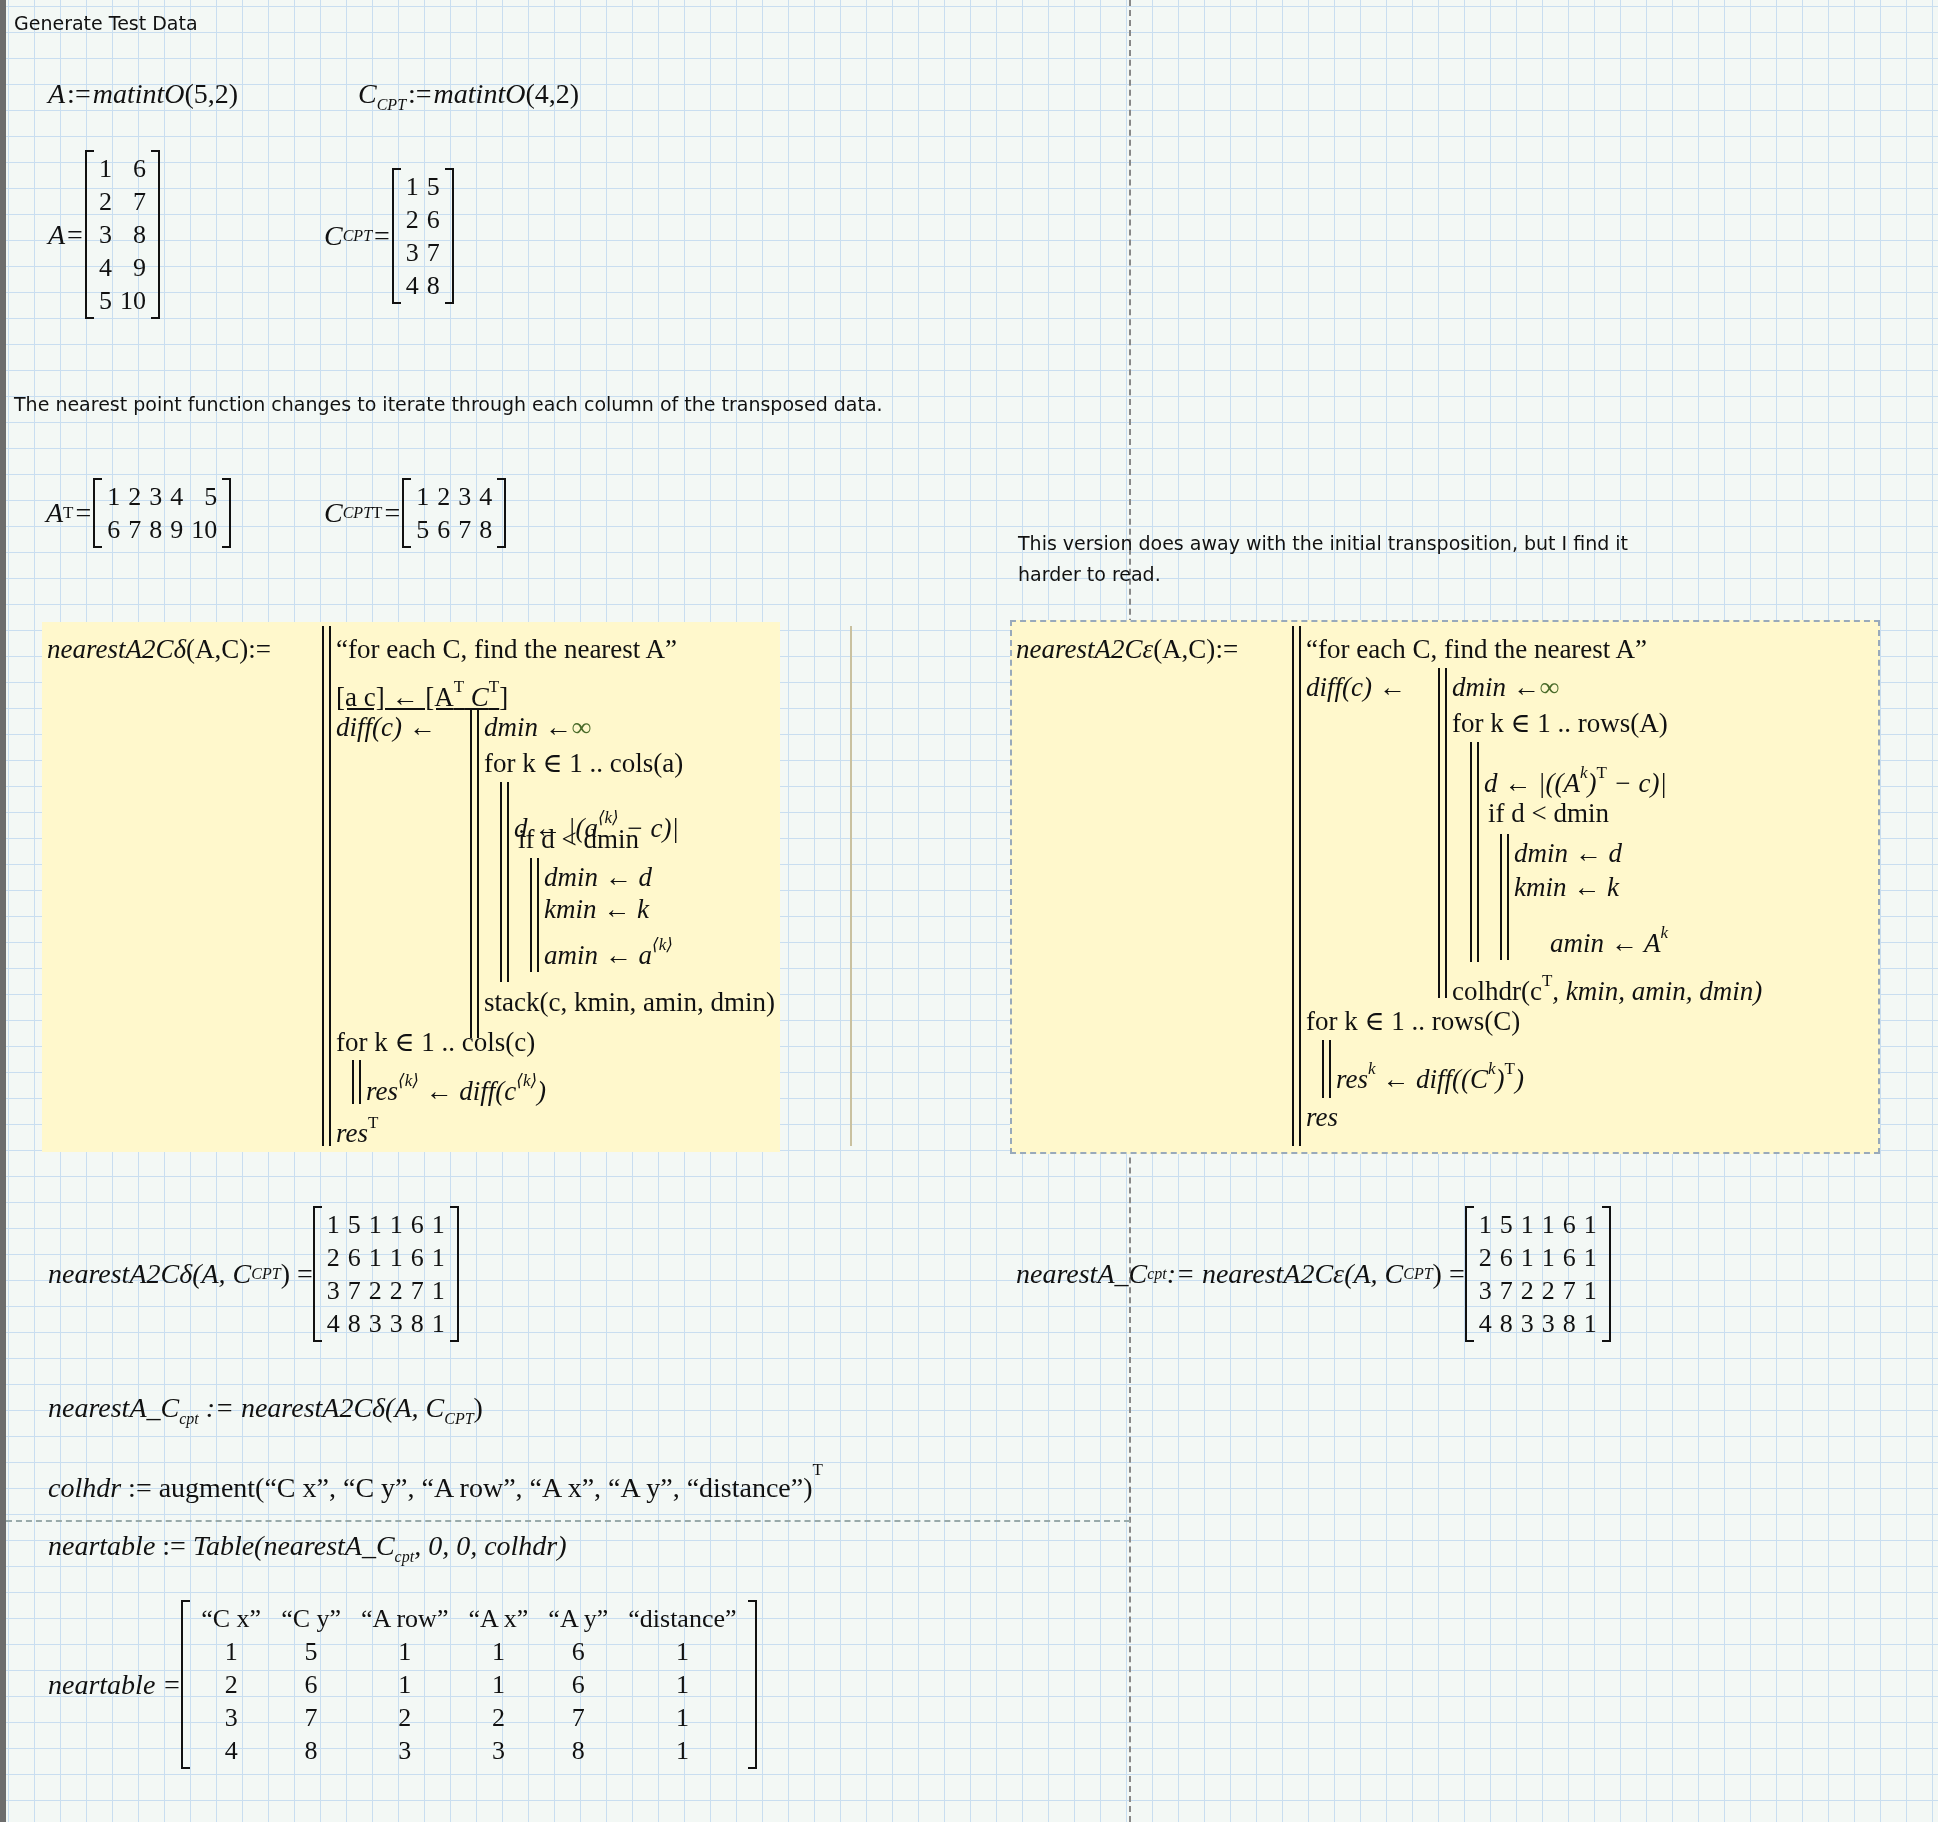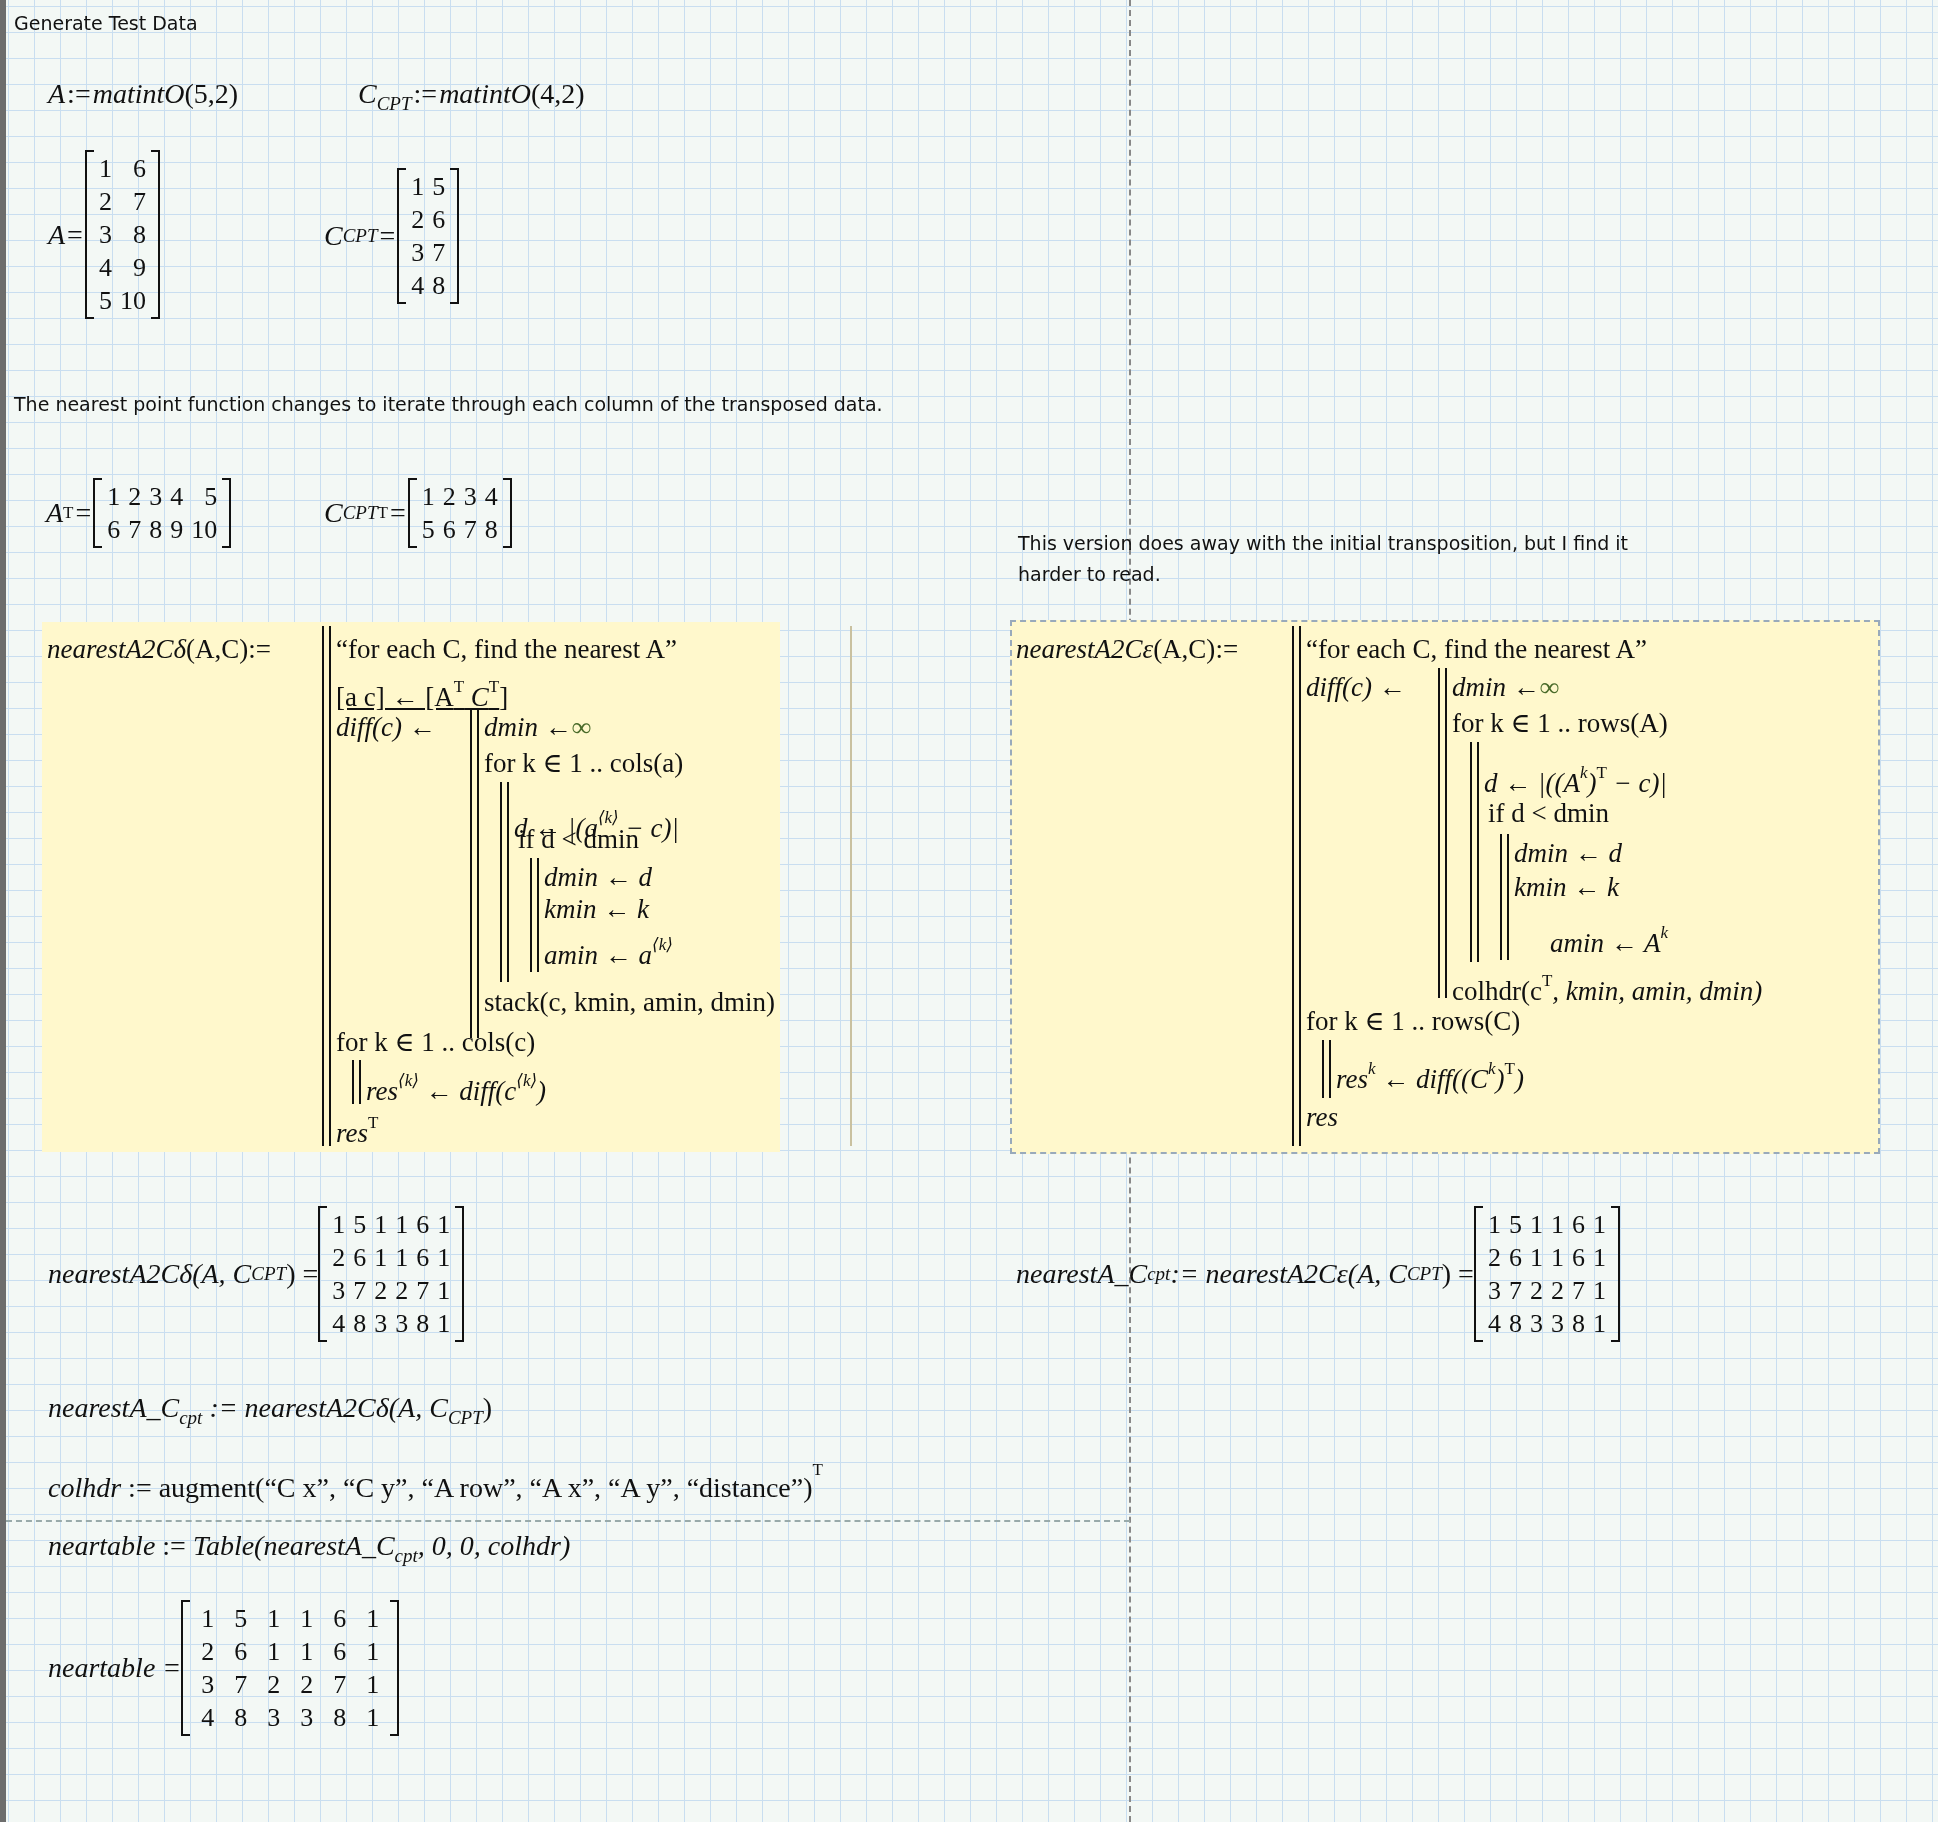--- a/index.html
+++ b/index.html
@@ -21,7 +21,7 @@
   .text{font-family:"DejaVu Sans","Liberation Sans",sans-serif;font-size:19px;color:#111;}
   .math{font-size:28px;}
   .it{font-style:italic;}
-  .sub{font-size:19px;vertical-align:-7px;font-style:italic;}
+  .sub{font-size:16px;vertical-align:-7px;font-style:italic;}
   .sup{font-size:17px;vertical-align:14px;}
   .op{padding:0 2px;}
   .matrix{display:inline-block;vertical-align:middle;border-left:2px solid #111;border-right:2px solid #111;position:relative;padding:2px 8px;}

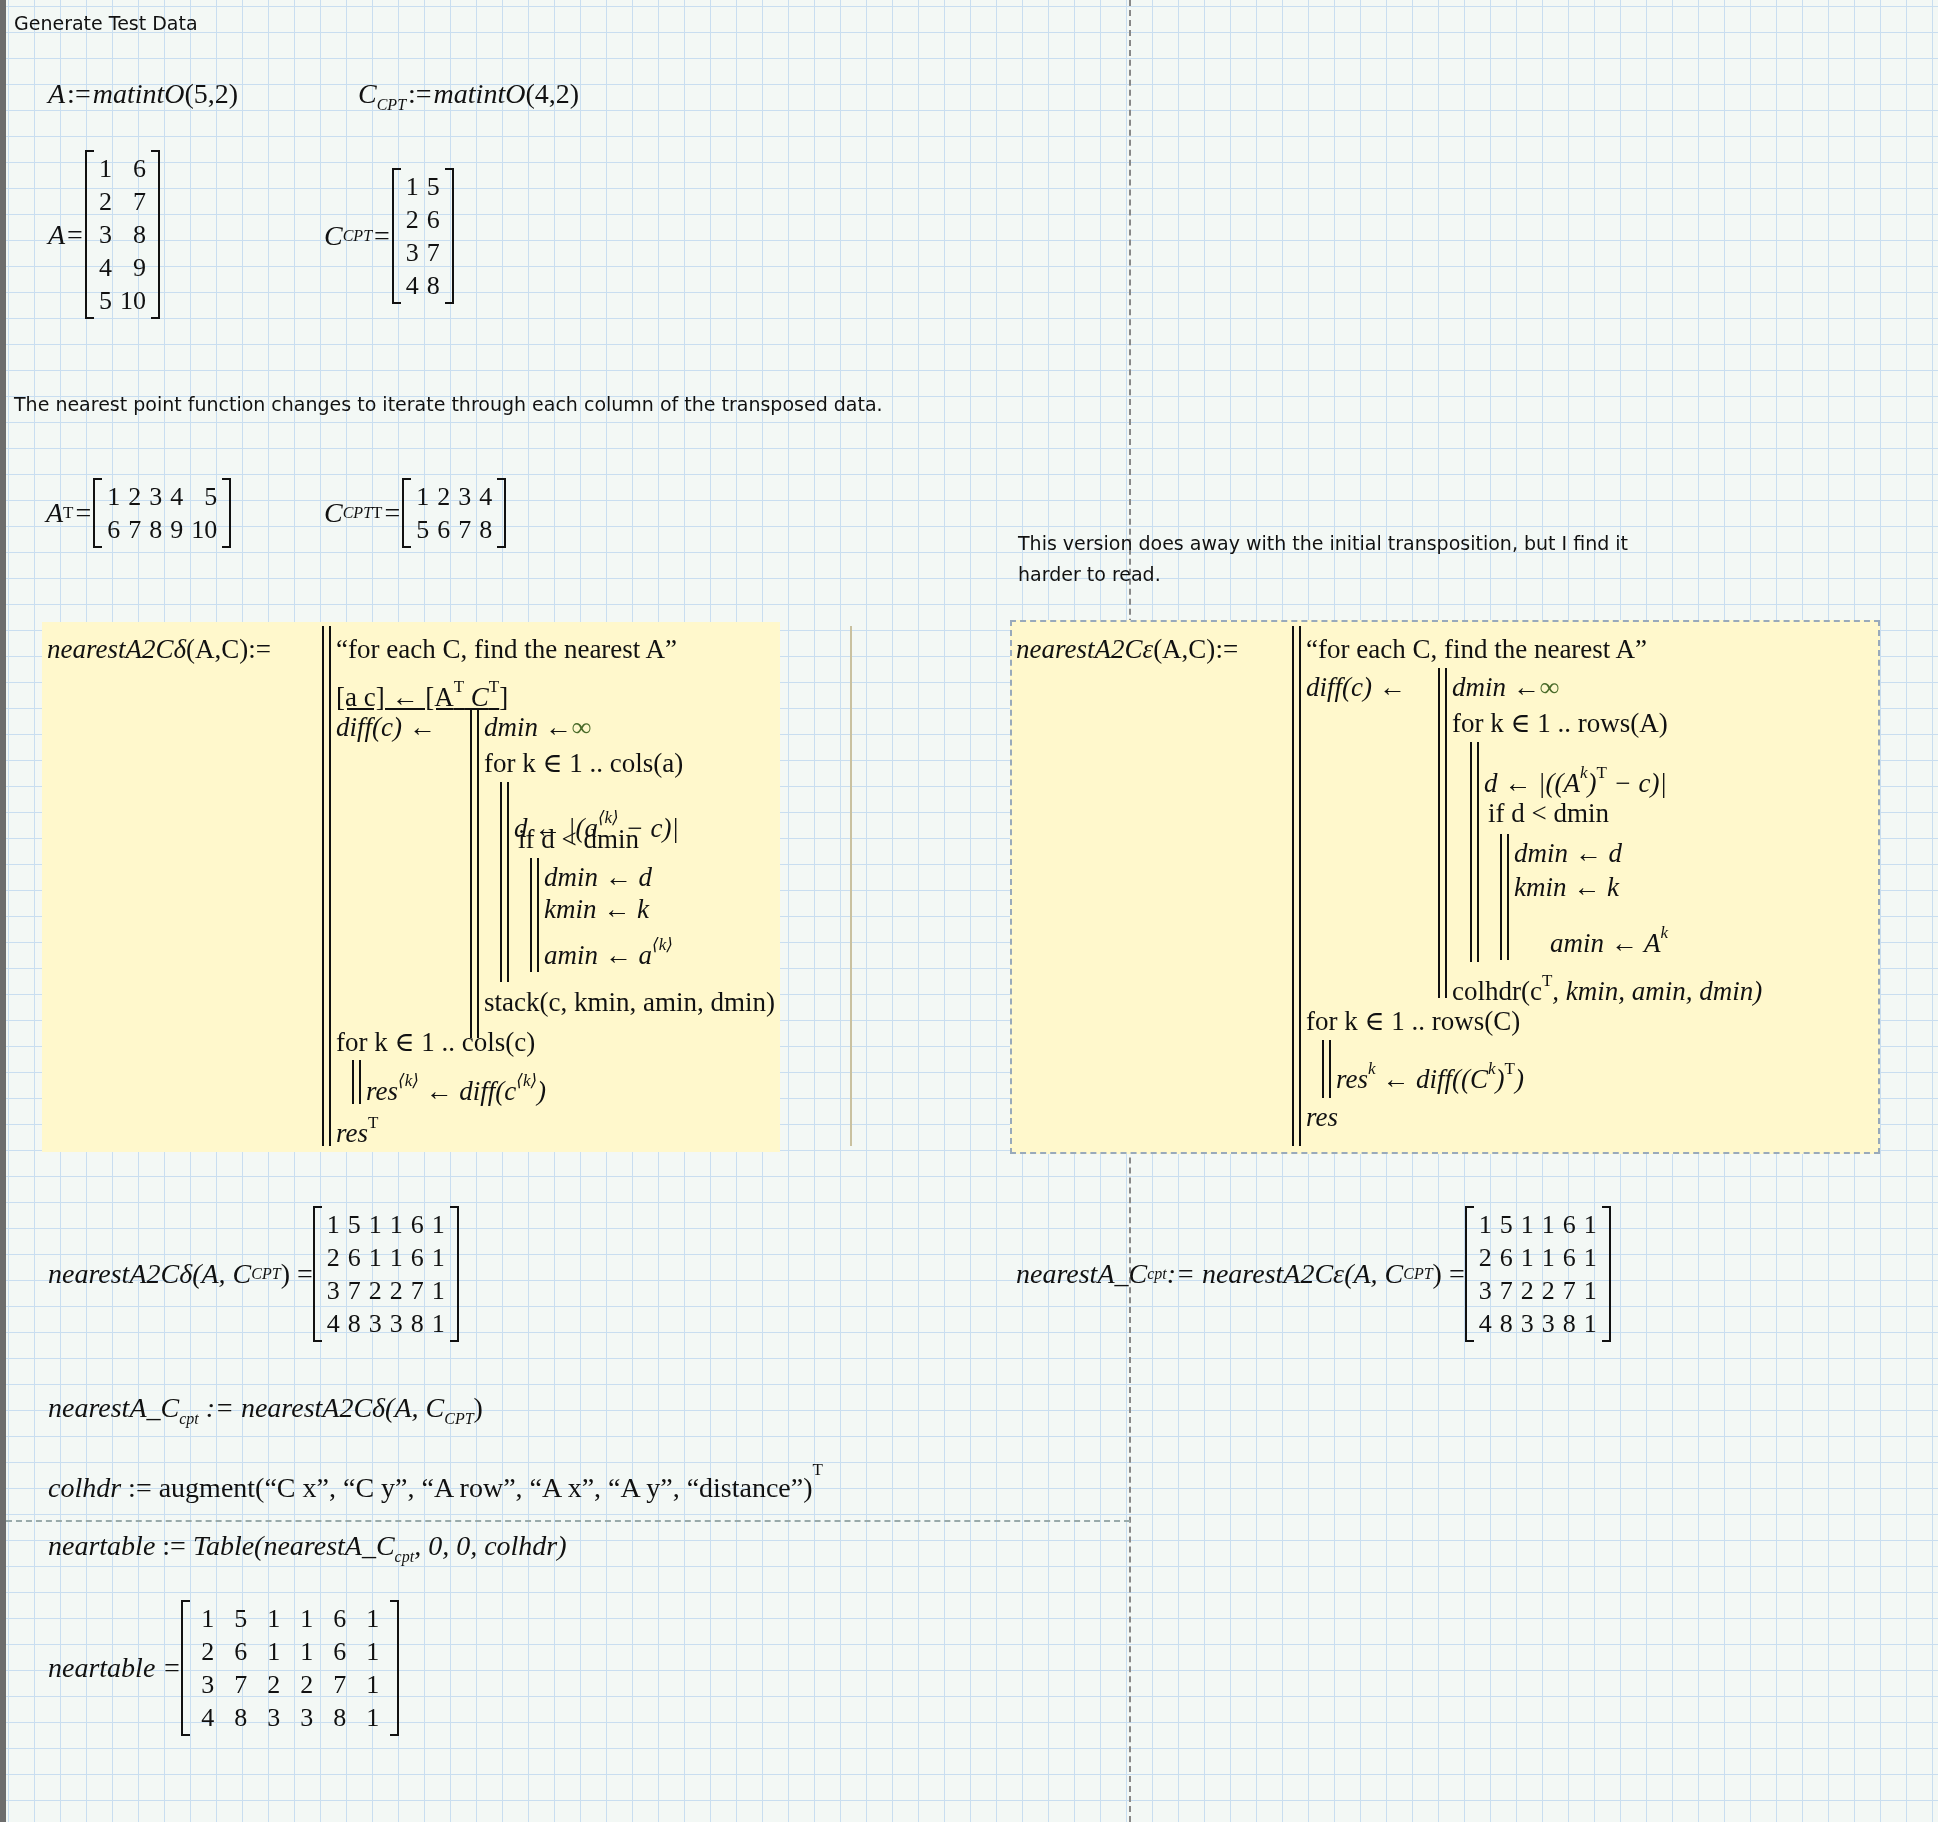--- a/index.html
+++ b/index.html
@@ -322,6 +322,14 @@
   <span class="matrix tbl">
       <table>
     <tbody>
+          <tr>
+            <td>“C x”</td>
+            <td>“C y”</td>
+            <td>“A row”</td>
+            <td>“A x”</td>
+            <td>“A y”</td>
+            <td>“distance”</td>
+          </tr>
     <tr>
             <td>1</td>
             <td>5</td>

